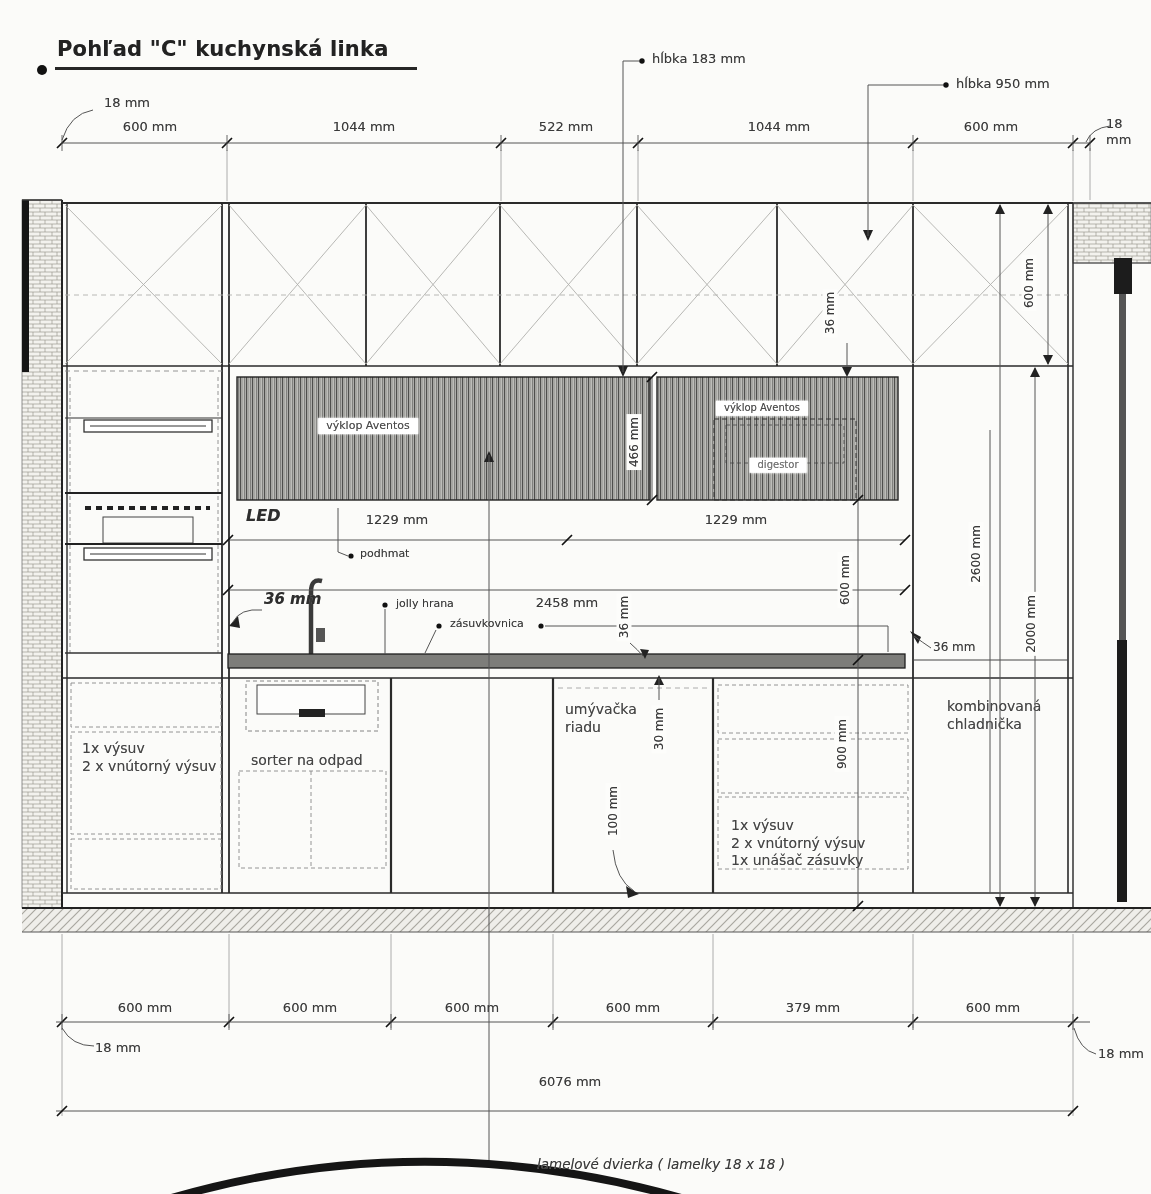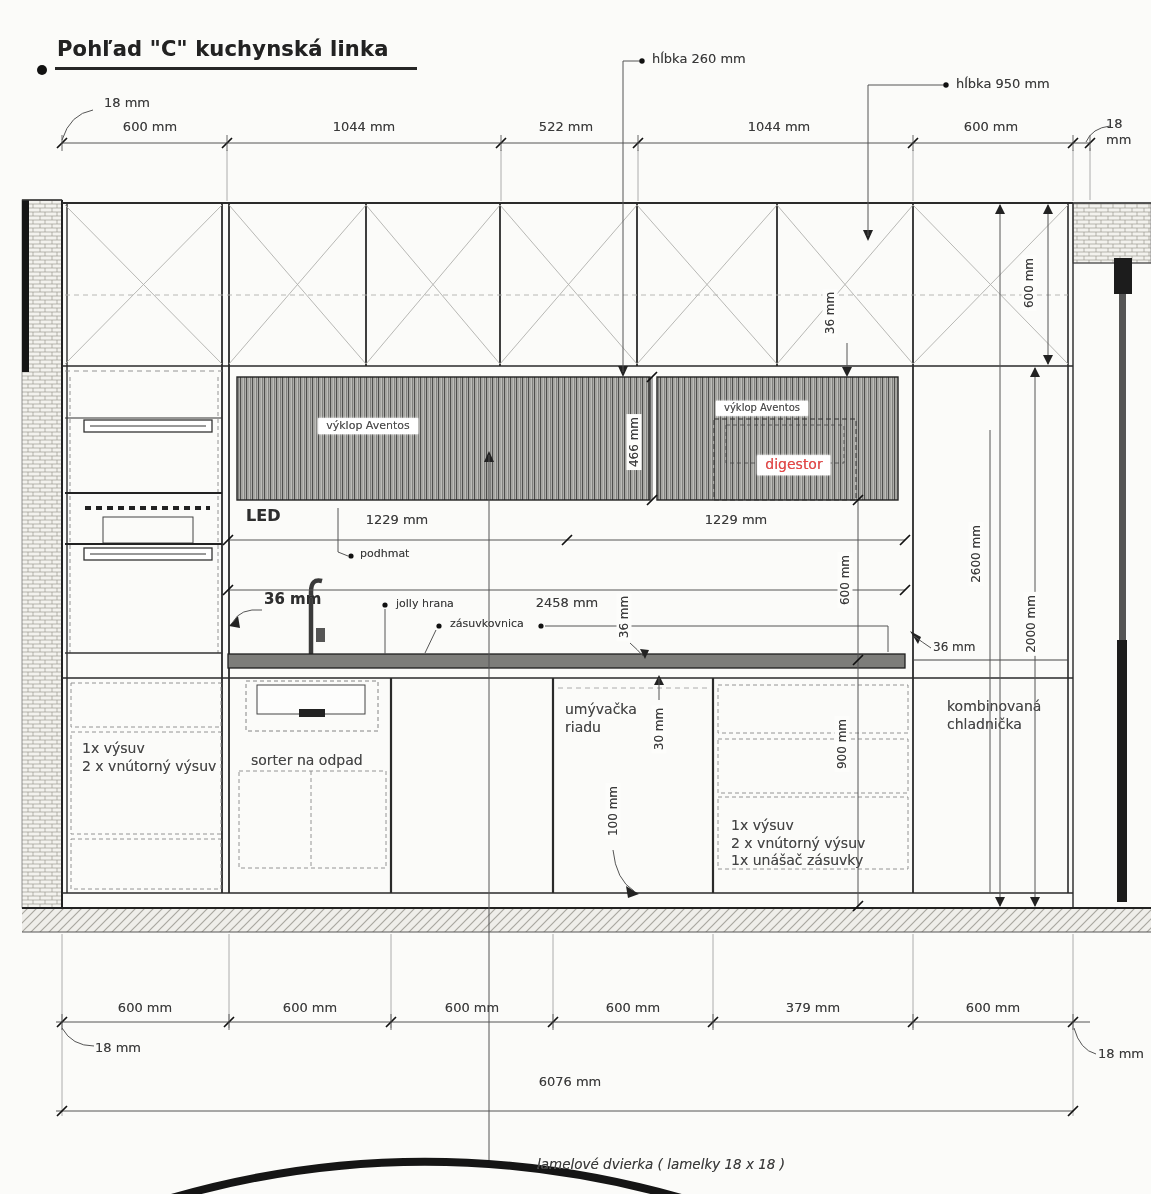--- a/index.html
+++ b/index.html
@@ -270,7 +270,7 @@
 <div class="lbl dim c" style="left:779px;top:119px">1044 mm</div>
 <div class="lbl dim c" style="left:991px;top:119px">600 mm</div>
 <div class="lbl dim" style="left:1106px;top:116px">18 mm</div>
-<div class="lbl dim" style="left:652px;top:51px">hĺbka 260 mm</div>
+<div class="lbl dim" style="left:652px;top:51px">hĺbka 183 mm</div>
 <div class="lbl dim" style="left:956px;top:76px">hĺbka 950 mm</div>
 
 <div class="lbl vs v" style="left:830px;top:313px">36 mm</div>

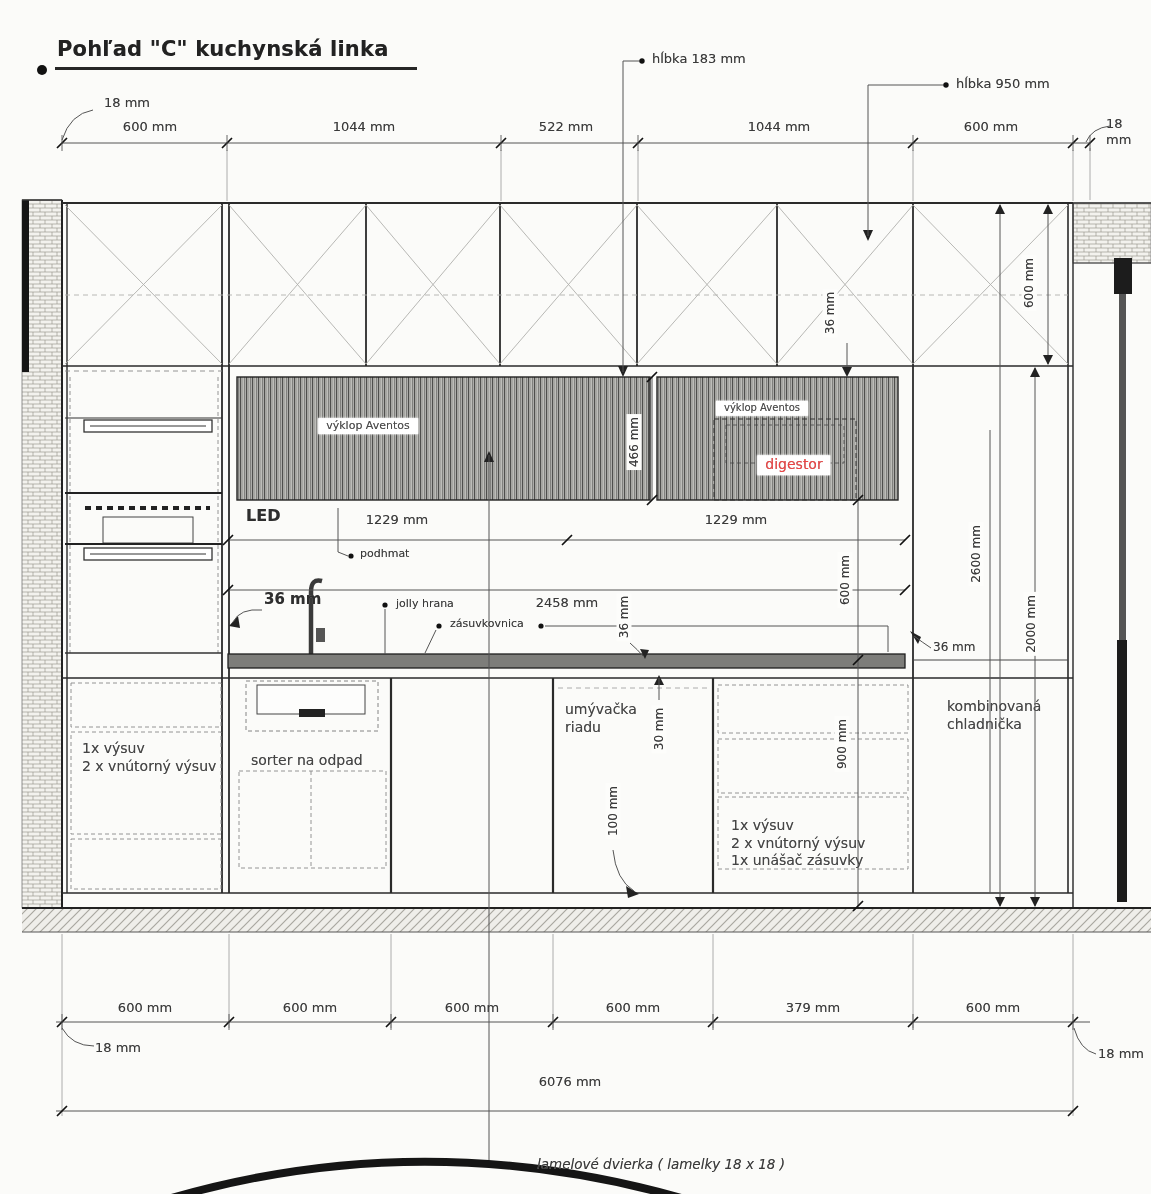--- a/index.html
+++ b/index.html
@@ -278,7 +278,7 @@
 <div class="lbl sm box" style="left:368px;top:426px;color:#4c4c4c">výklop Aventos</div>
 <div class="lbl box" style="left:762px;top:408px;font-size:10px;color:#4c4c4c">výklop Aventos</div>
 <div class="lbl vs v" style="left:634px;top:442px">466 mm</div>
-<div class="lbl box" style="left:794px;top:465px;font-size:14px;color:#ef4444">digestor</div>
+<div class="lbl box" style="left:778px;top:465px;font-size:10px;color:#737373">digestor</div>
 <div class="lbl b" style="left:246px;top:506px;font-size:16px;color:#2e2e2e">LED</div>
 
 <div class="lbl dim c" style="left:397px;top:512px">1229 mm</div>

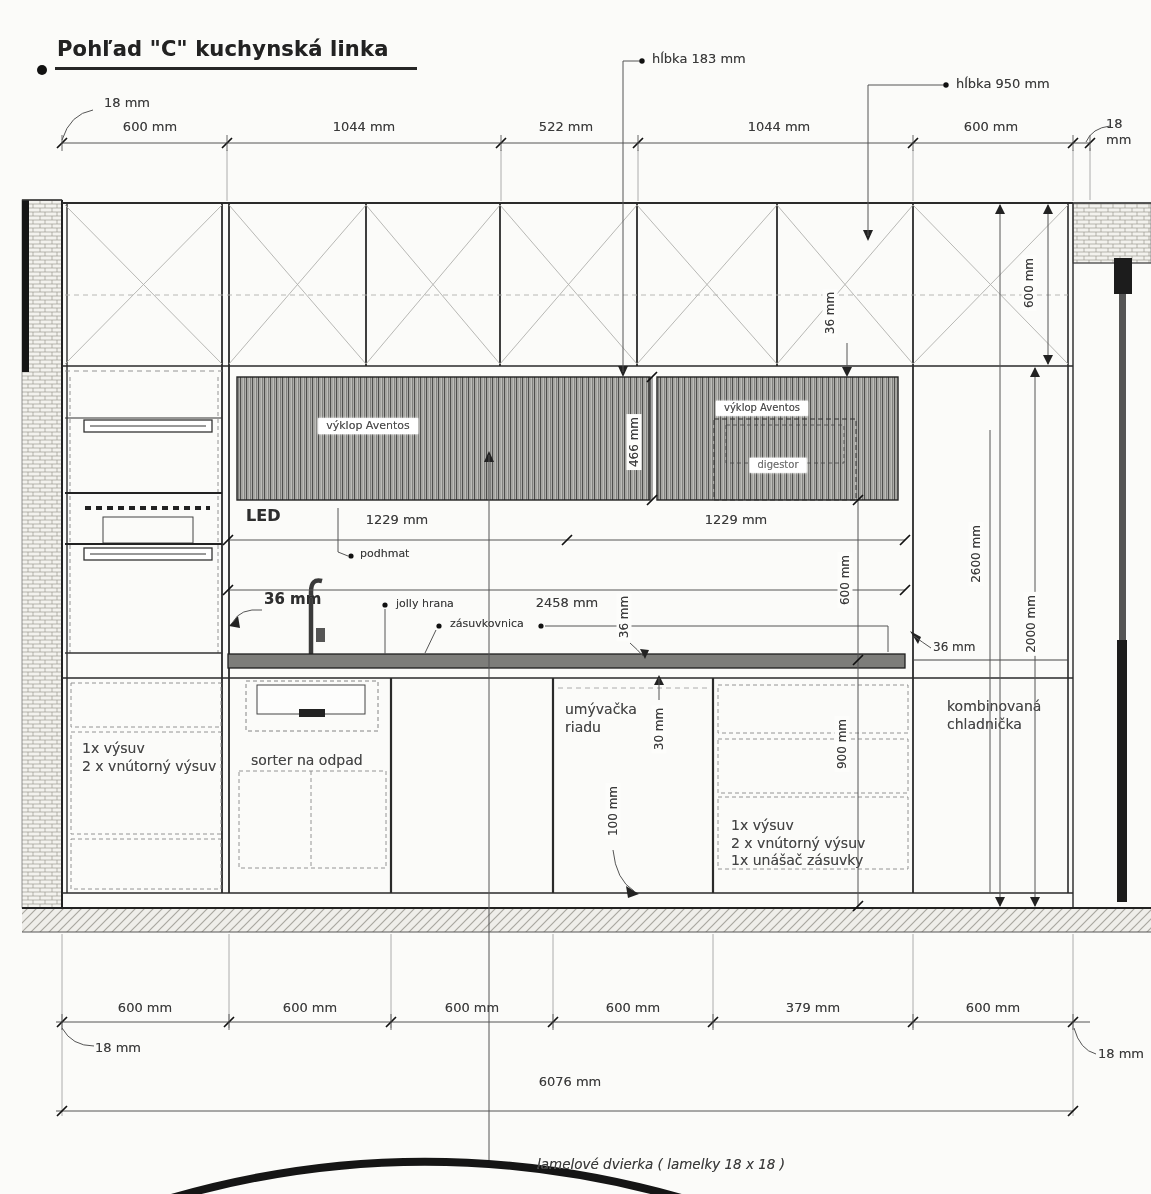--- a/index.html
+++ b/index.html
@@ -14,7 +14,7 @@
   .vs{font-size:12px;}
   .cab{font-size:14px;color:#454545;}
   .box{background:#fff;padding:1px 8px;transform:translate(-50%,-50%);white-space:nowrap;box-shadow:0 0 2px #fff;}
-  .b{font-weight:bold;}
+  .b{font-weight:bold;font-style:italic;}
   .title{font-size:21px;font-weight:bold;color:#222;border-bottom:3px solid #262626;
          padding:0 28px 5px 2px;letter-spacing:.2px;white-space:nowrap;}
   .dot9{position:absolute;width:10px;height:10px;border-radius:50%;background:#111;z-index:3;}

